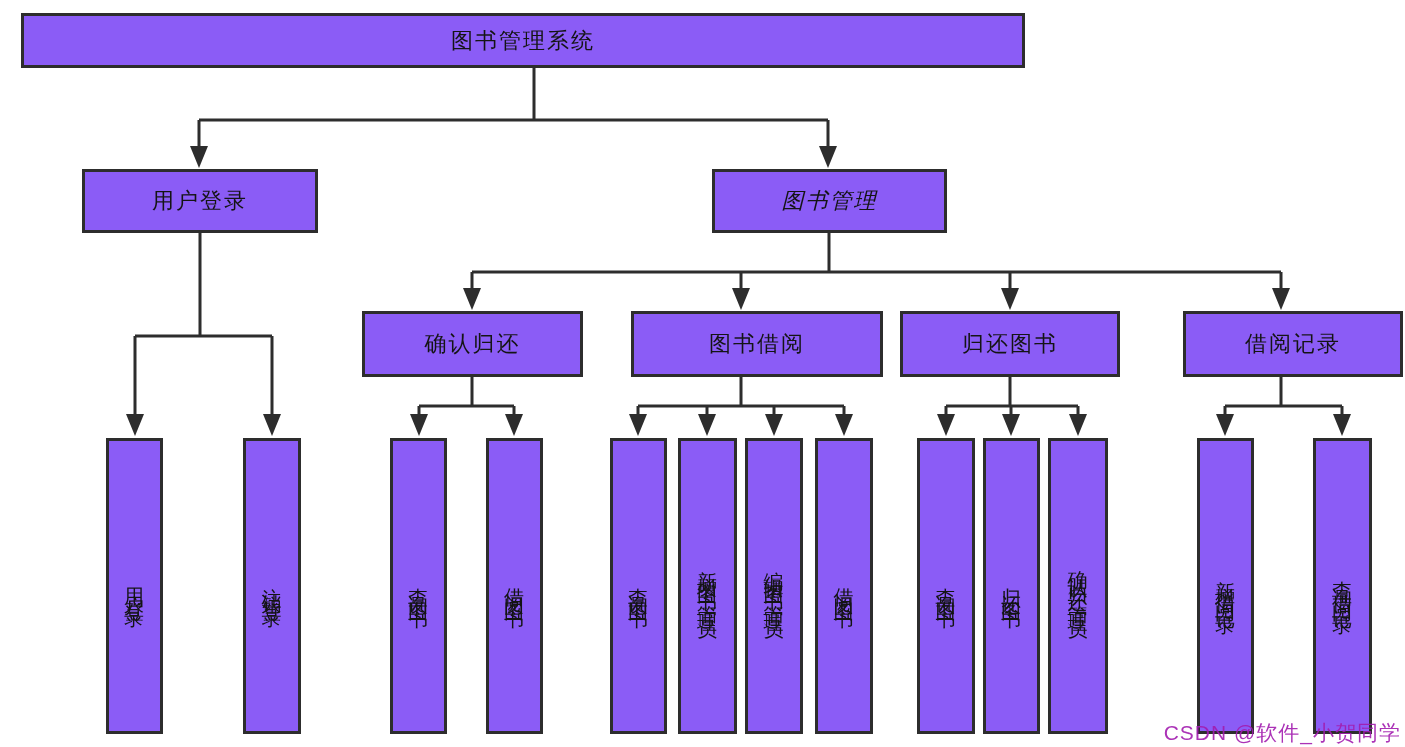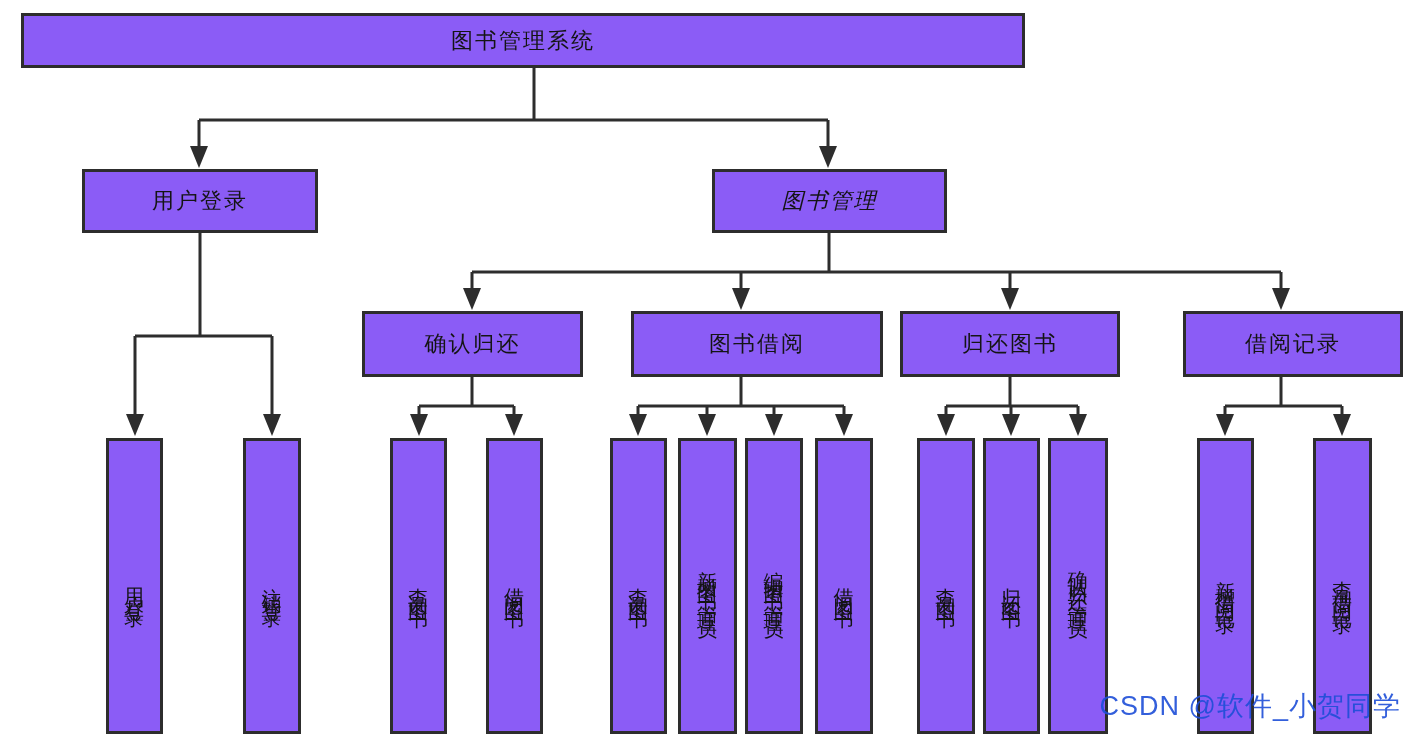--- a/index.html
+++ b/index.html
@@ -50,9 +50,9 @@
   .watermark {
     position: absolute;
     right: 4px;
-    bottom: 23px;
-    font-size: 27px;
-    color: #1d4ed8;
+    bottom: 0;
+    font-size: 21px;
+    color: #a21caf;
     letter-spacing: 1px;
     z-index: 3;
     opacity: 0.9;

